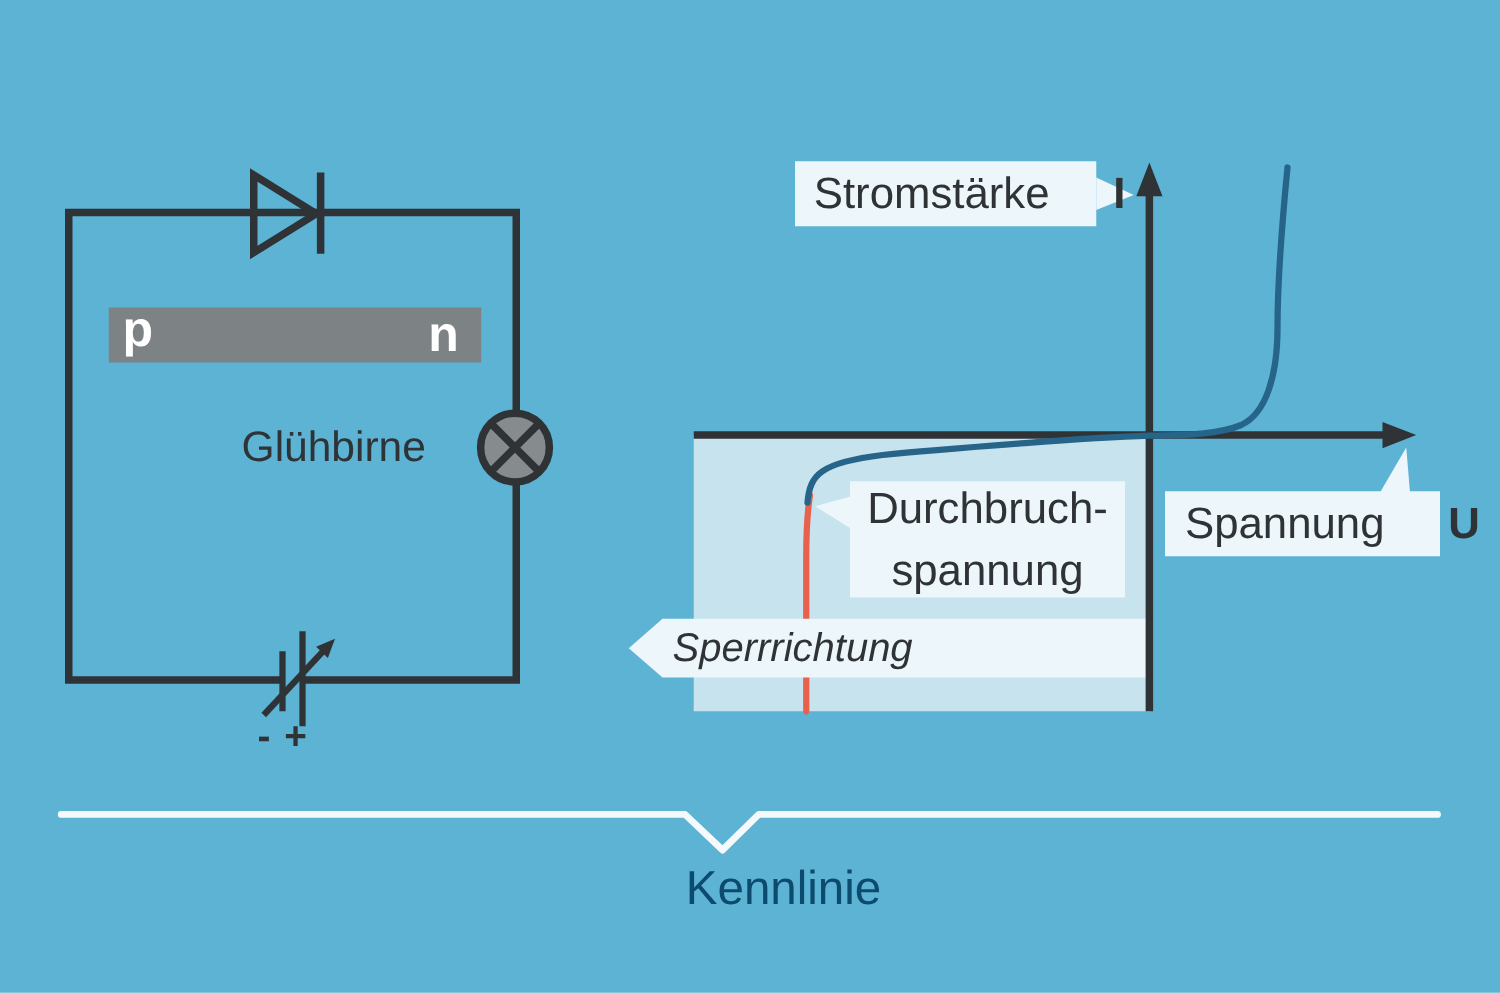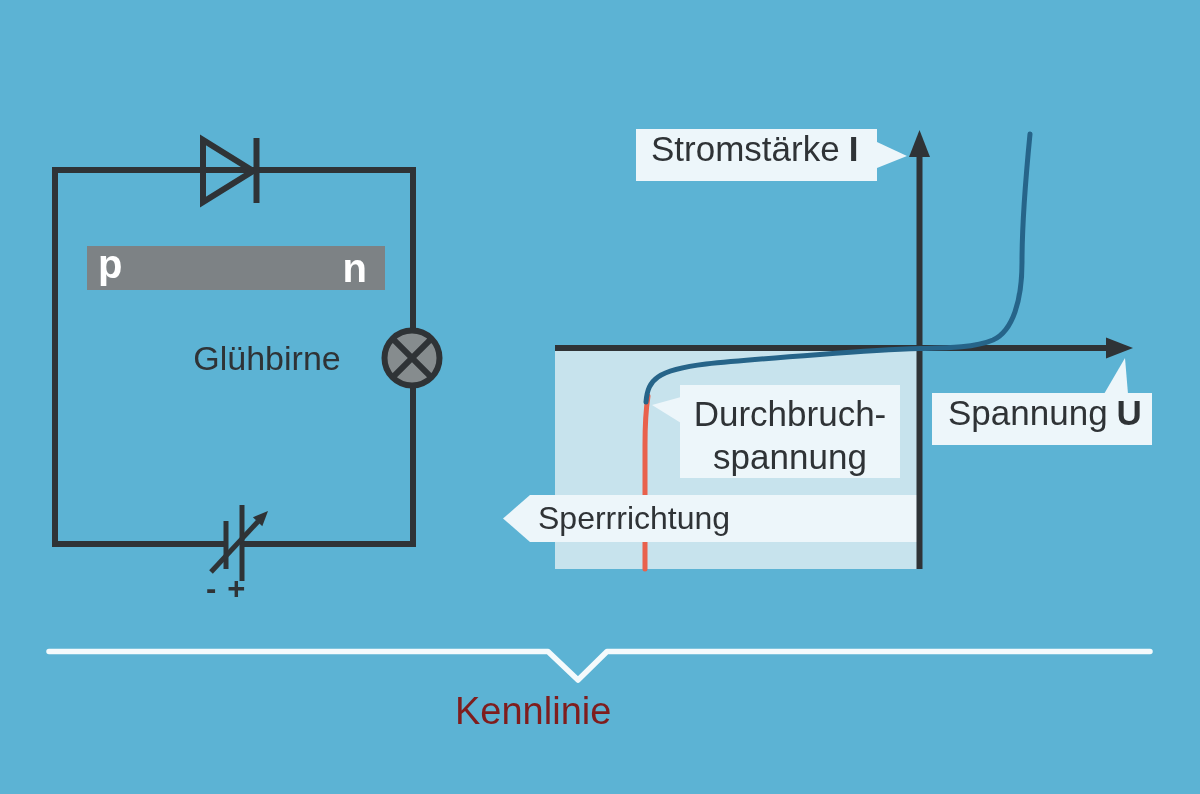--- a/index.html
+++ b/index.html
@@ -28,8 +28,8 @@
     font-size:31px;font-weight:bold;line-height:1;
   }
   .box-text{
-    position:absolute;display:flex;align-items:flex-start;
-    font-size:35px;box-sizing:border-box;
+    position:absolute;display:flex;align-items:center;
+    font-size:35px;box-sizing:border-box;gap:42px;
   }
   .box-text b{margin-left:9px;}
   .strom-text{left:636px;top:129px;width:241px;height:52px;padding-left:15px;}

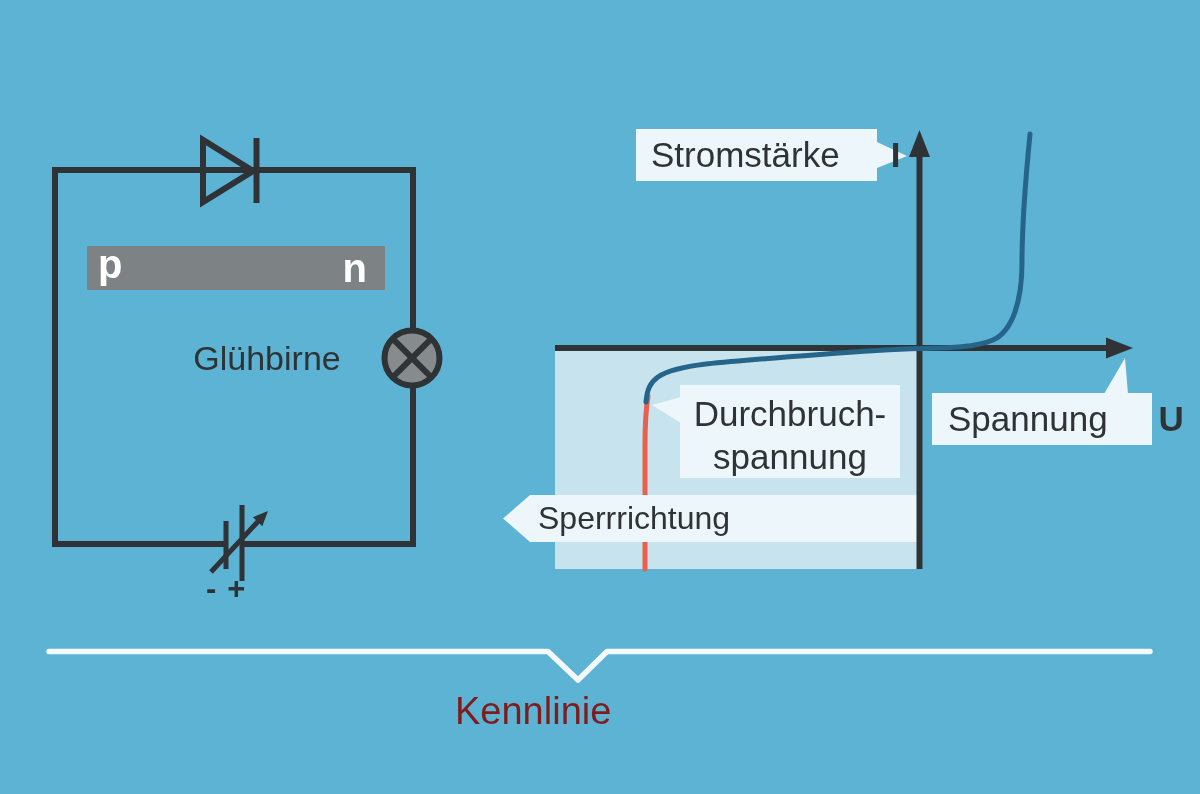--- a/index.html
+++ b/index.html
@@ -36,7 +36,7 @@
   .spann-text{left:932px;top:393px;width:220px;height:52px;padding-left:16px;}
   .durch-text{
     position:absolute;left:680px;top:385px;width:220px;height:93px;
-    display:flex;flex-direction:column;align-items:center;justify-content:flex-end;
+    display:flex;flex-direction:column;align-items:center;justify-content:space-between;
     font-size:35px;line-height:43px;text-align:center;box-sizing:border-box;
   }
   .sperr-text{

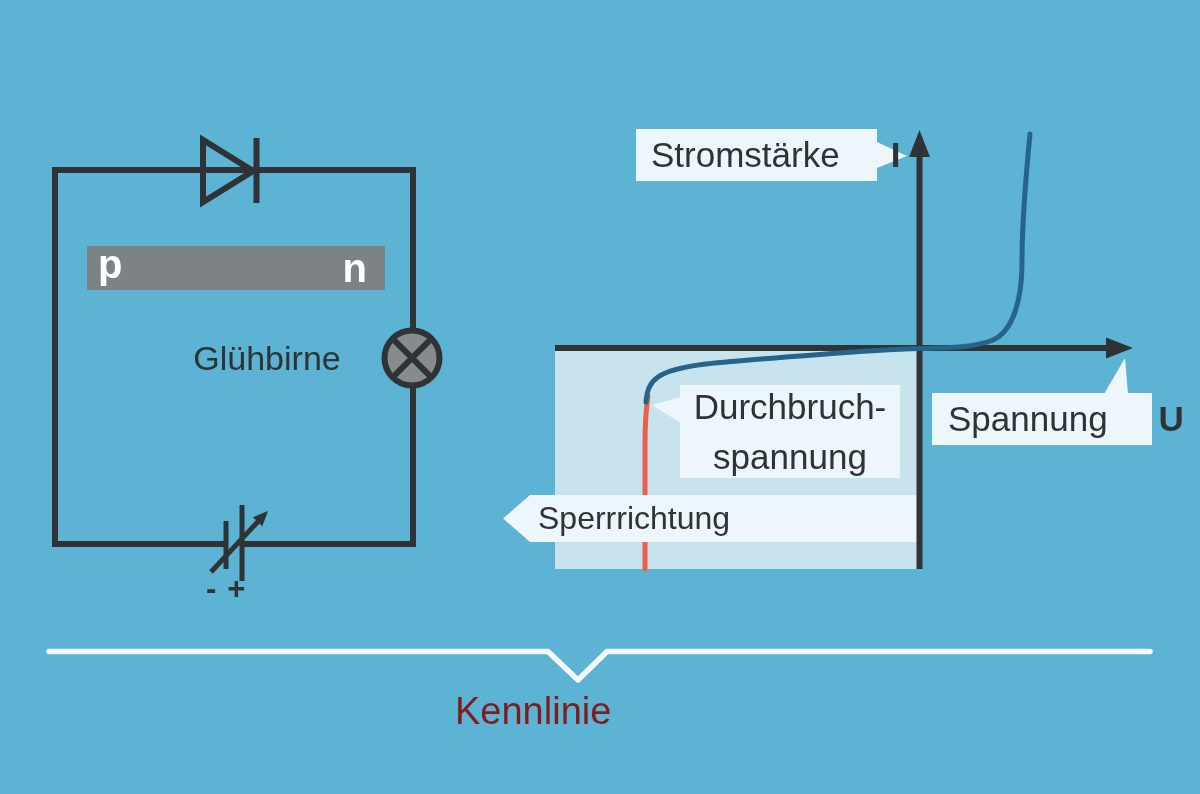--- a/index.html
+++ b/index.html
@@ -41,7 +41,7 @@
   }
   .sperr-text{
     position:absolute;left:530px;top:495px;width:390px;height:47px;
-    display:flex;align-items:center;padding-left:8px;font-size:32px;box-sizing:border-box;
+    display:flex;align-items:center;padding-left:8px;font-size:32px;box-sizing:border-box;font-style:italic;
   }
   .kennlinie-label{
     left:455px;top:690px;width:250px;text-align:left;

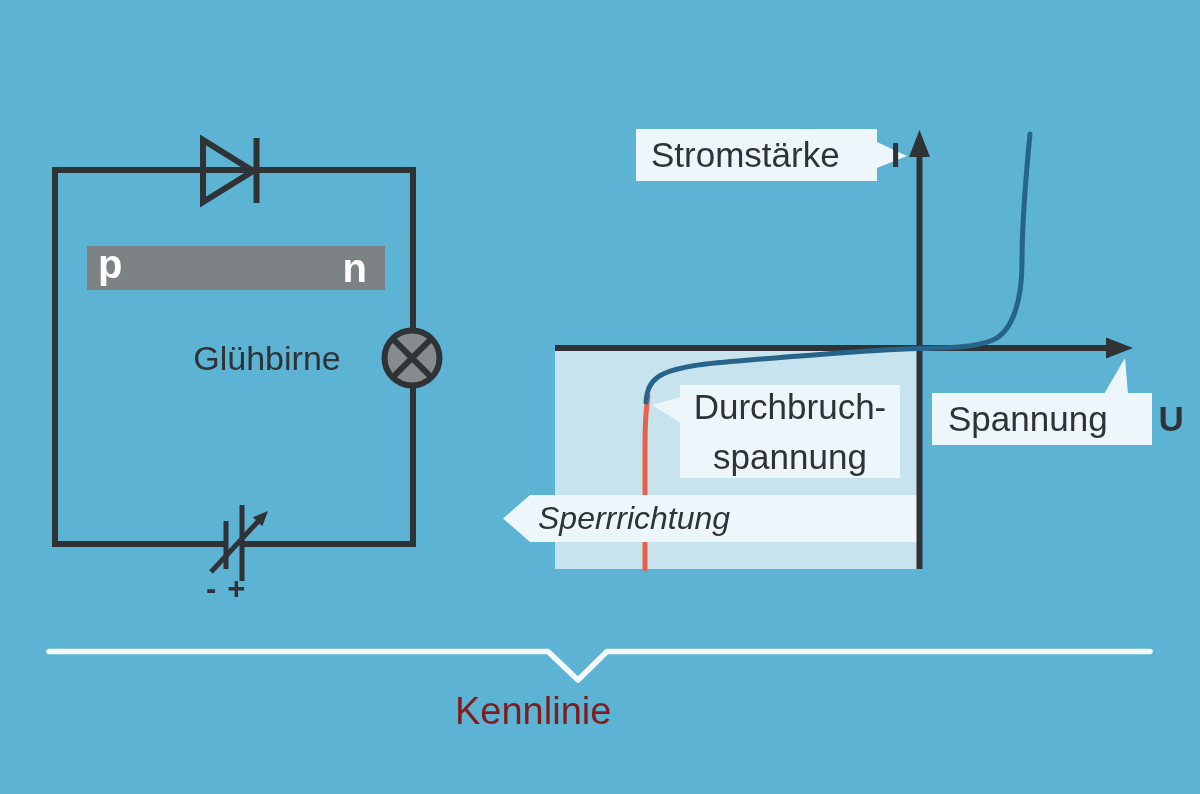--- a/index.html
+++ b/index.html
@@ -44,8 +44,8 @@
     display:flex;align-items:center;padding-left:8px;font-size:32px;box-sizing:border-box;font-style:italic;
   }
   .kennlinie-label{
-    left:455px;top:690px;width:250px;text-align:left;
-    font-size:38px;color:#7f1d1d;
+    left:455px;top:690px;width:250px;text-align:right;
+    font-size:38px;color:#0c4a6e;
   }
 </style>
 </head>

